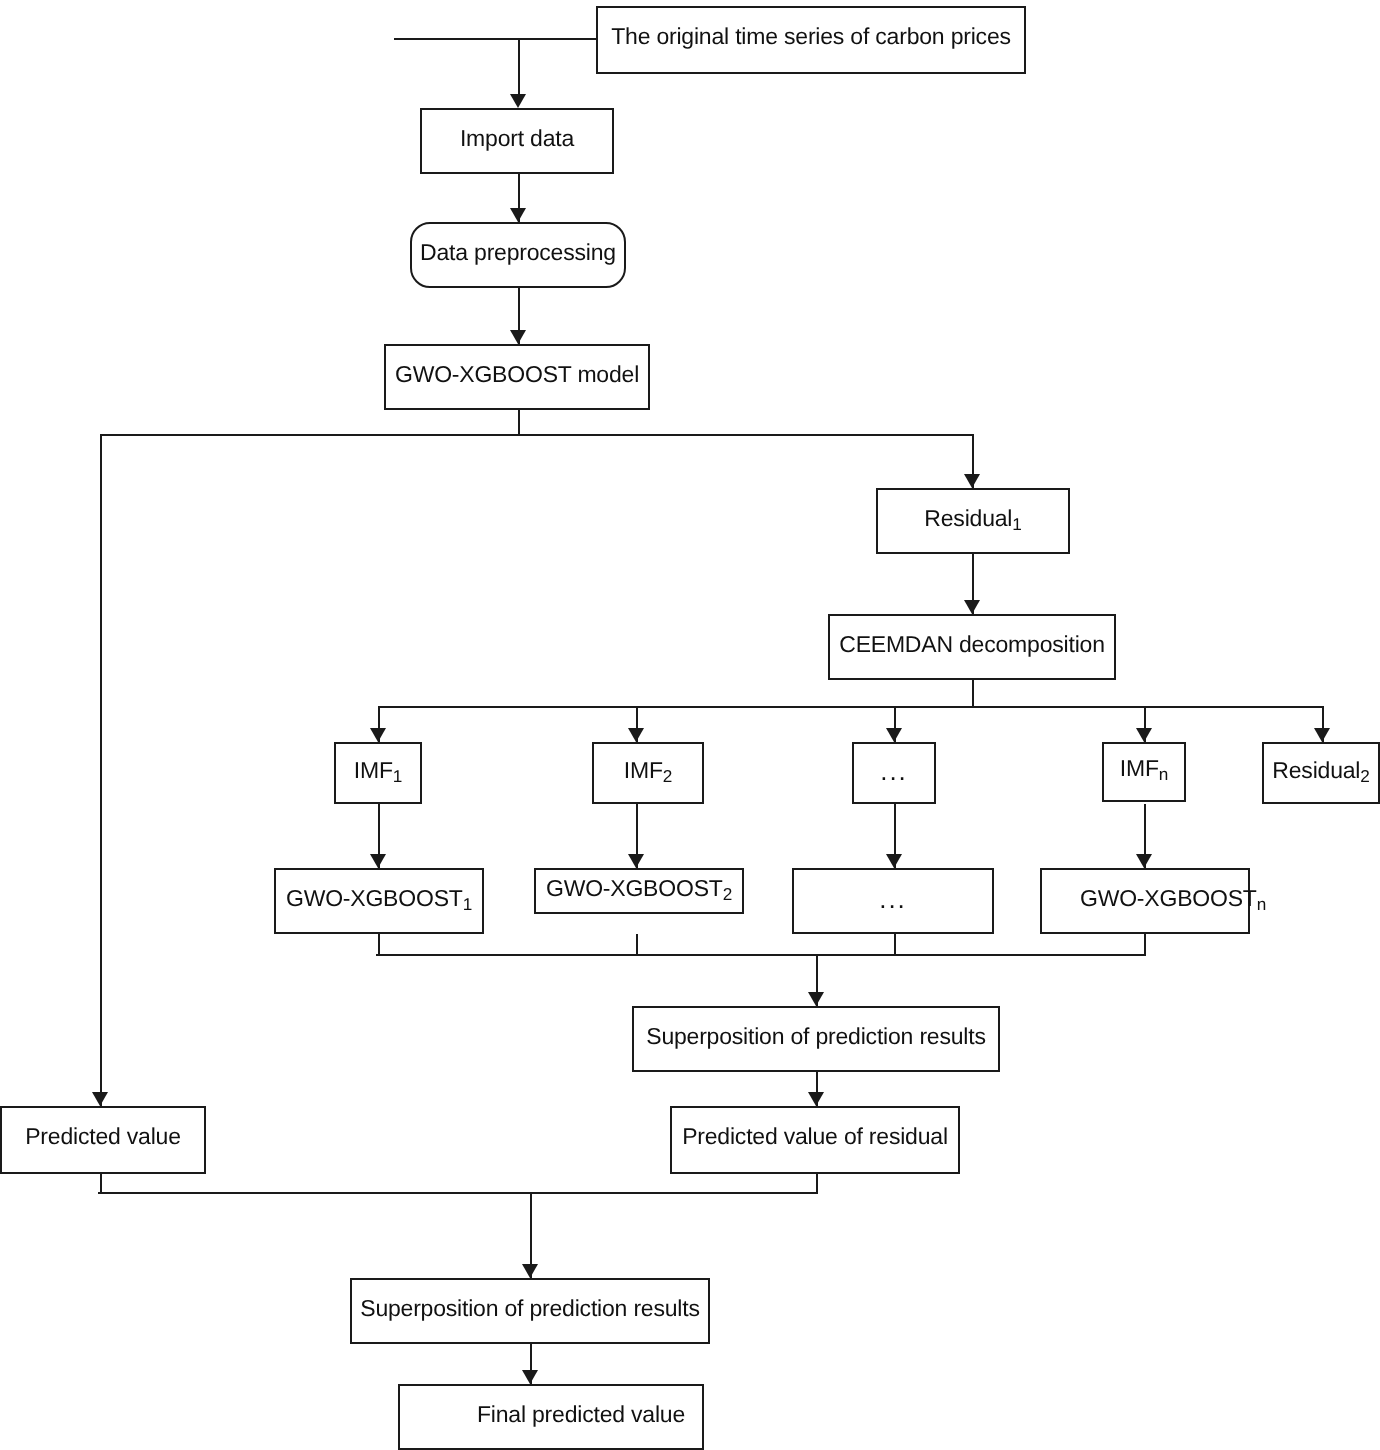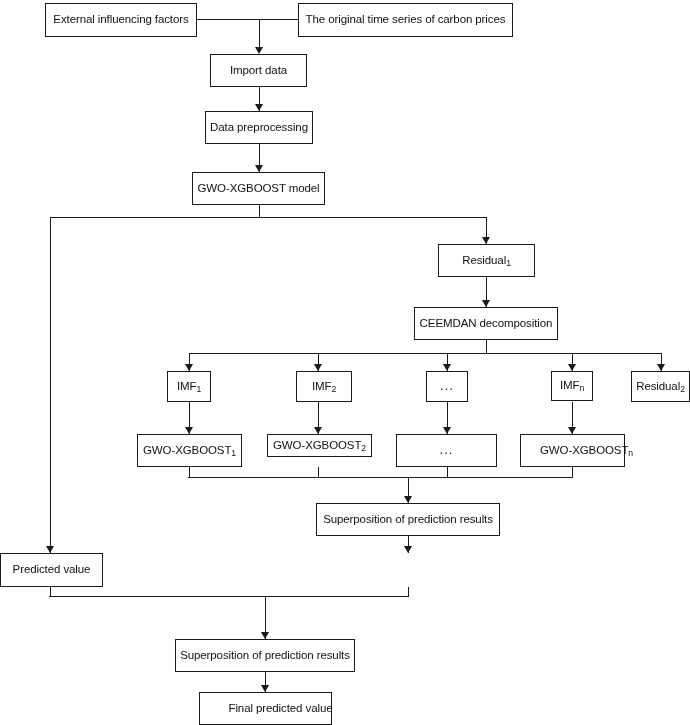--- a/index.html
+++ b/index.html
@@ -45,9 +45,6 @@
 
 <div id="stage">
 
-  <div class="node" style="left:45px;top:3px;width:152px;height:34px;">
-    <span>External influencing factors</span>
-  </div>
 
   <div class="node" style="left:298px;top:3px;width:215px;height:34px;">
     <span>The original time series of carbon prices</span>

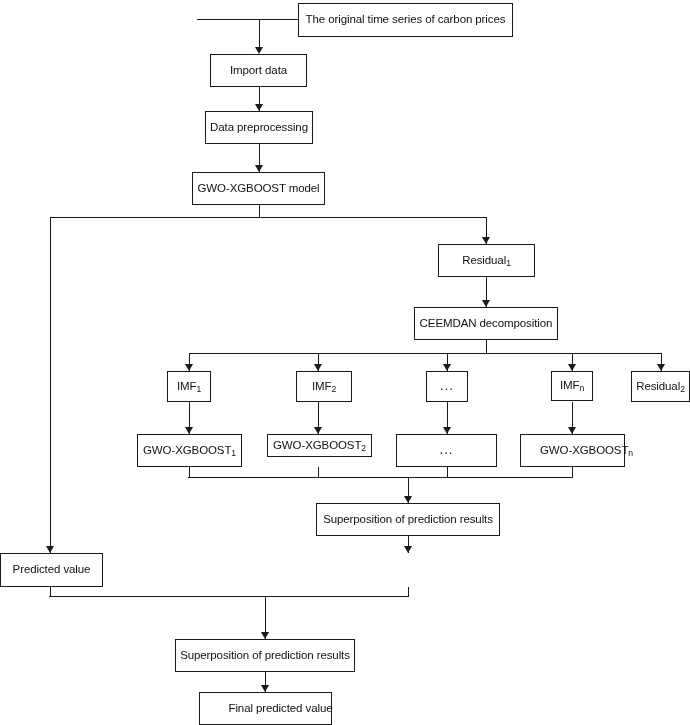--- a/index.html
+++ b/index.html
@@ -61,7 +61,7 @@
   <div class="ln v" style="left:258.5px;top:87px;height:24px;"></div>
   <div class="arrow" style="left:254.5px;top:104px;"></div>
 
-  <div class="node" style="left:205px;top:111px;width:108px;height:33px;">
+  <div class="node" style="left:205px;top:111px;width:108px;height:33px;border-radius:10px;">
     <span>Data preprocessing</span>
   </div>
 

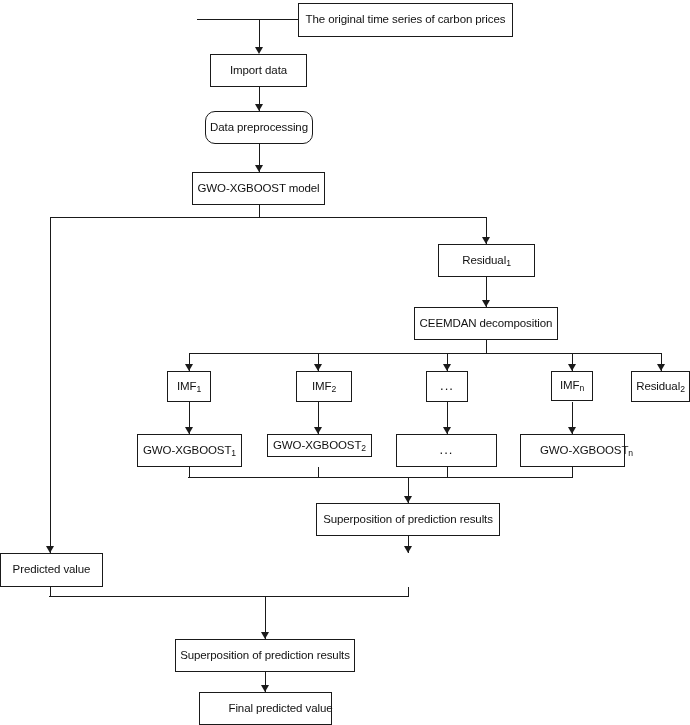--- a/index.html
+++ b/index.html
@@ -178,6 +178,9 @@
     <span>Predicted value</span>
   </div>
 
+  <div class="node" style="left:335px;top:553px;width:145px;height:34px;">
+    <span>Predicted value of residual</span>
+  </div>
 
   <div class="ln v" style="left:49.5px;top:587px;height:10px;"></div>
   <div class="ln v" style="left:407.5px;top:587px;height:10px;"></div>

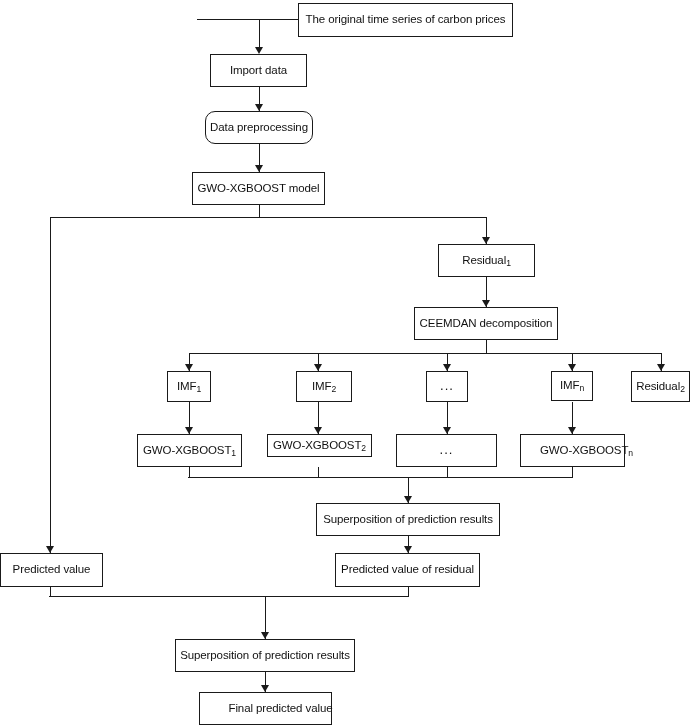--- a/index.html
+++ b/index.html
@@ -196,7 +196,7 @@
   <div class="ln v" style="left:264.5px;top:672px;height:20px;"></div>
   <div class="arrow" style="left:260.5px;top:685px;"></div>
 
-  <div class="node" style="left:199px;top:692px;width:133px;height:33px;padding-left:30px;">
+  <div class="node" style="left:199px;top:692px;width:153px;height:33px;padding-left:30px;">
     <span>Final predicted value</span>
   </div>
 

